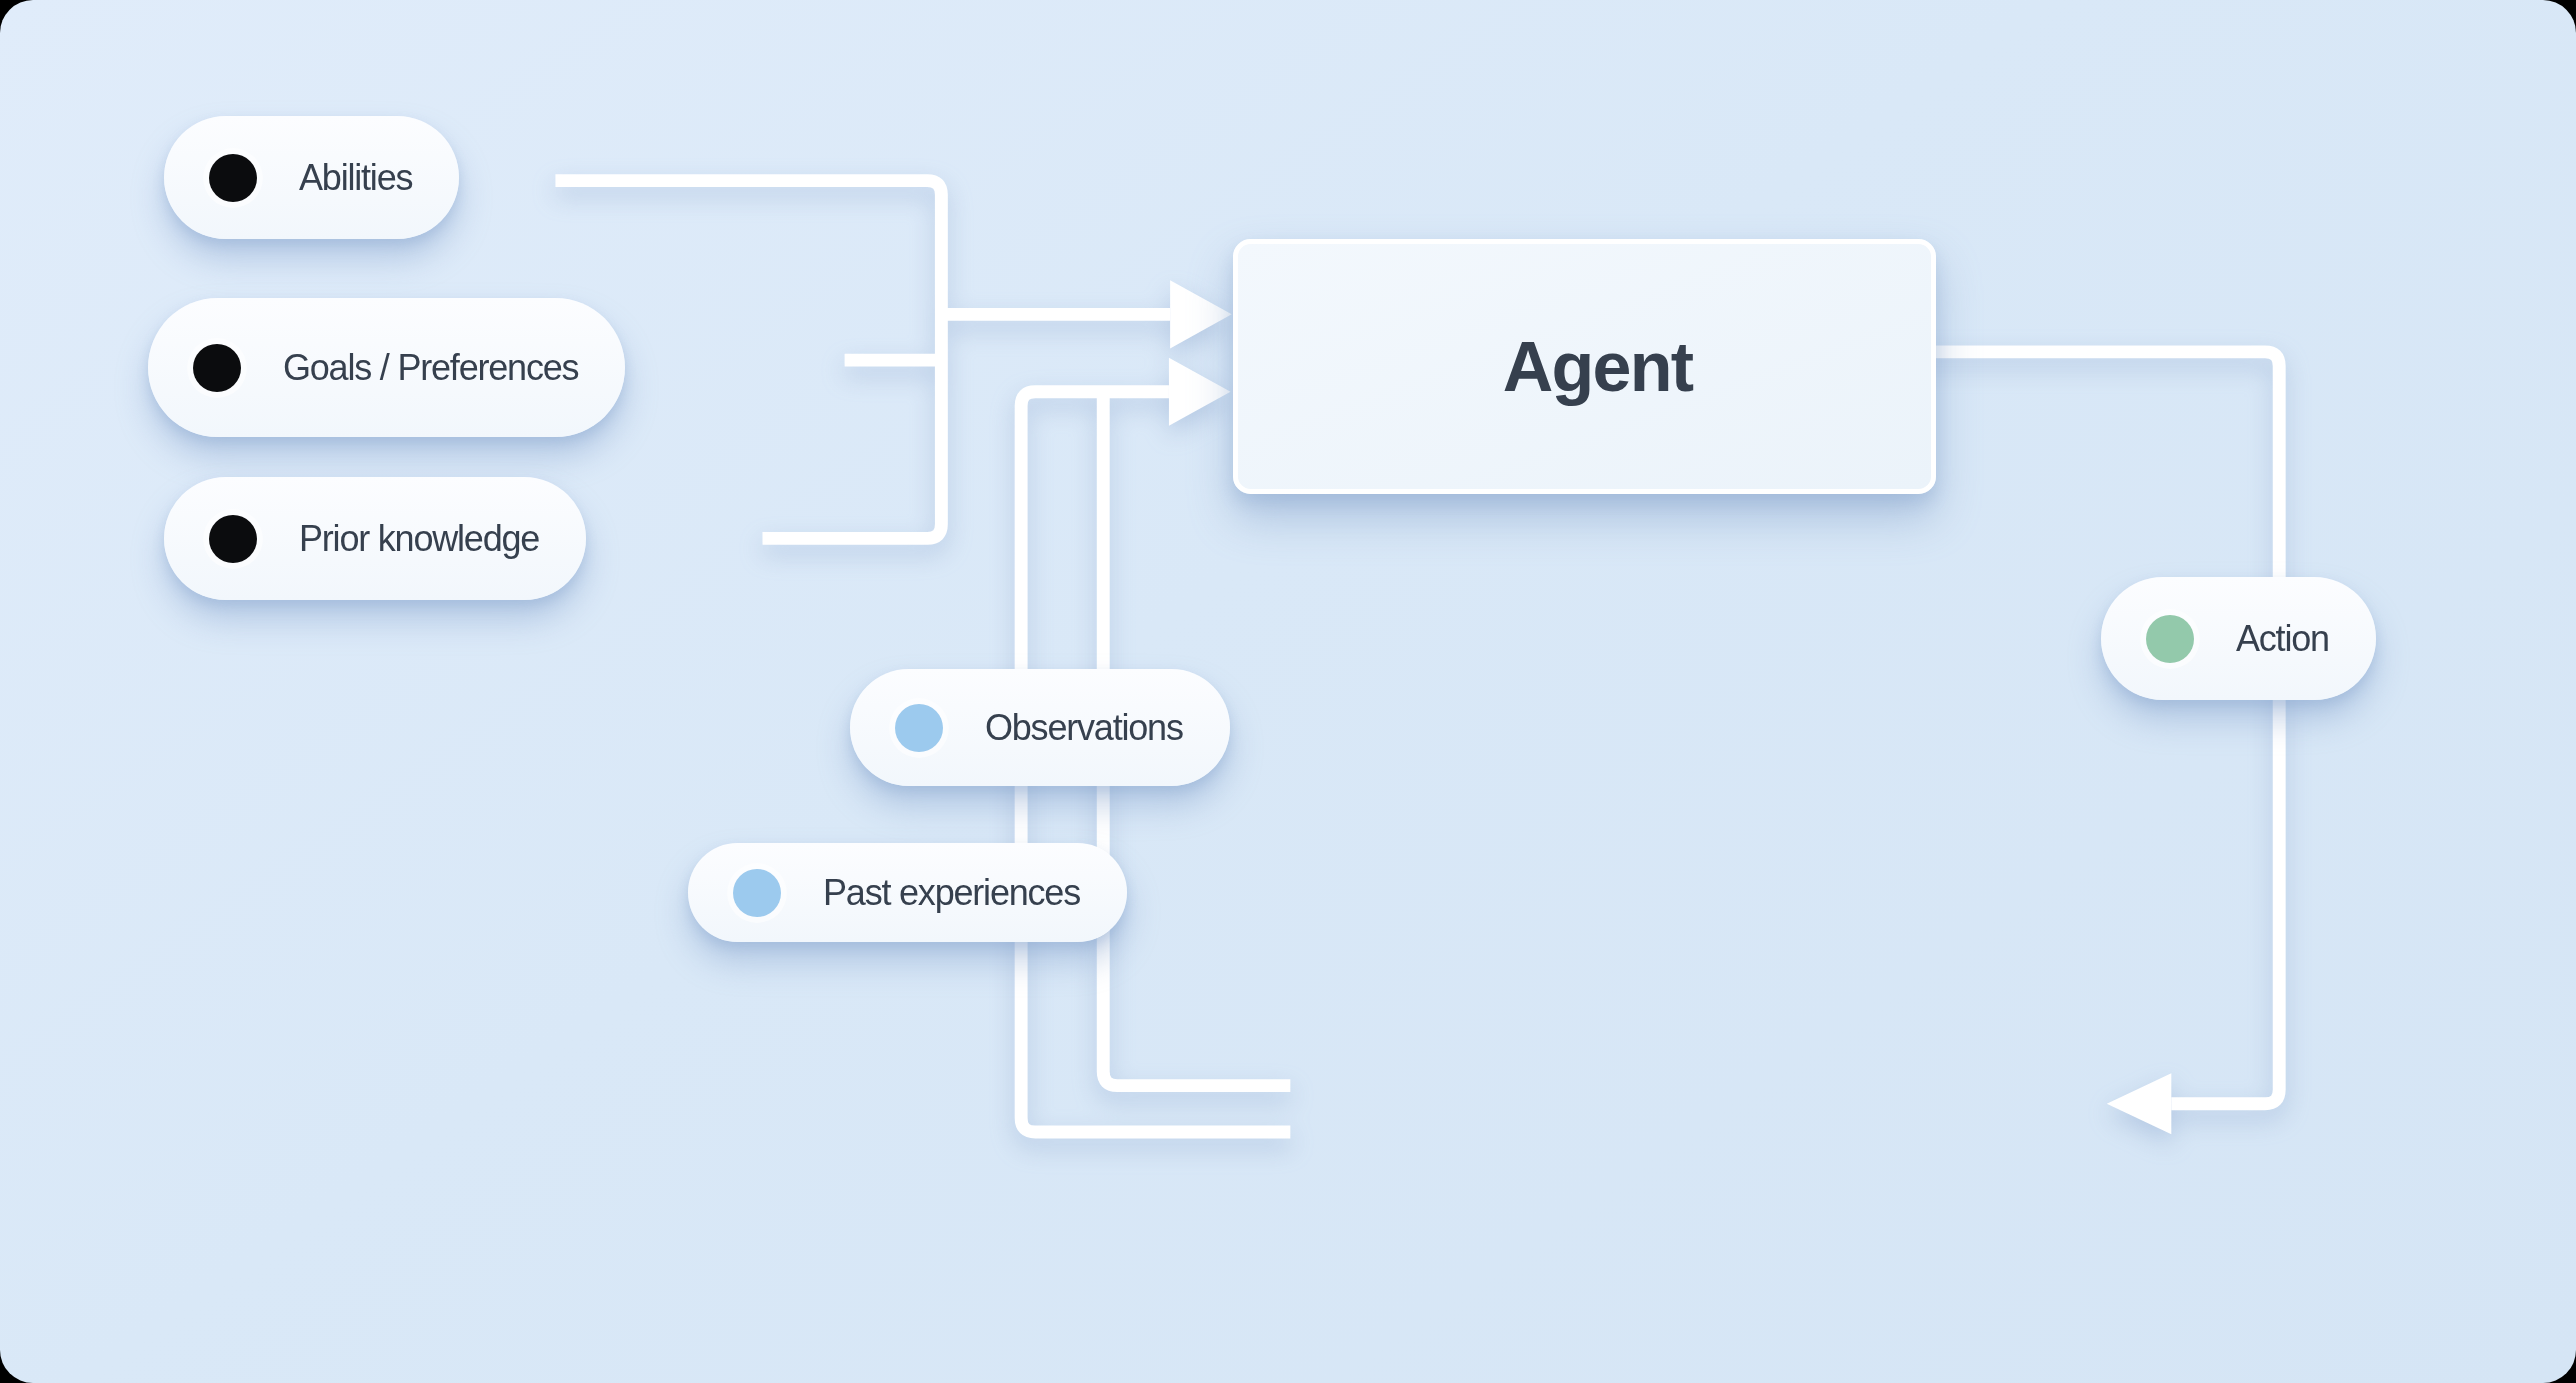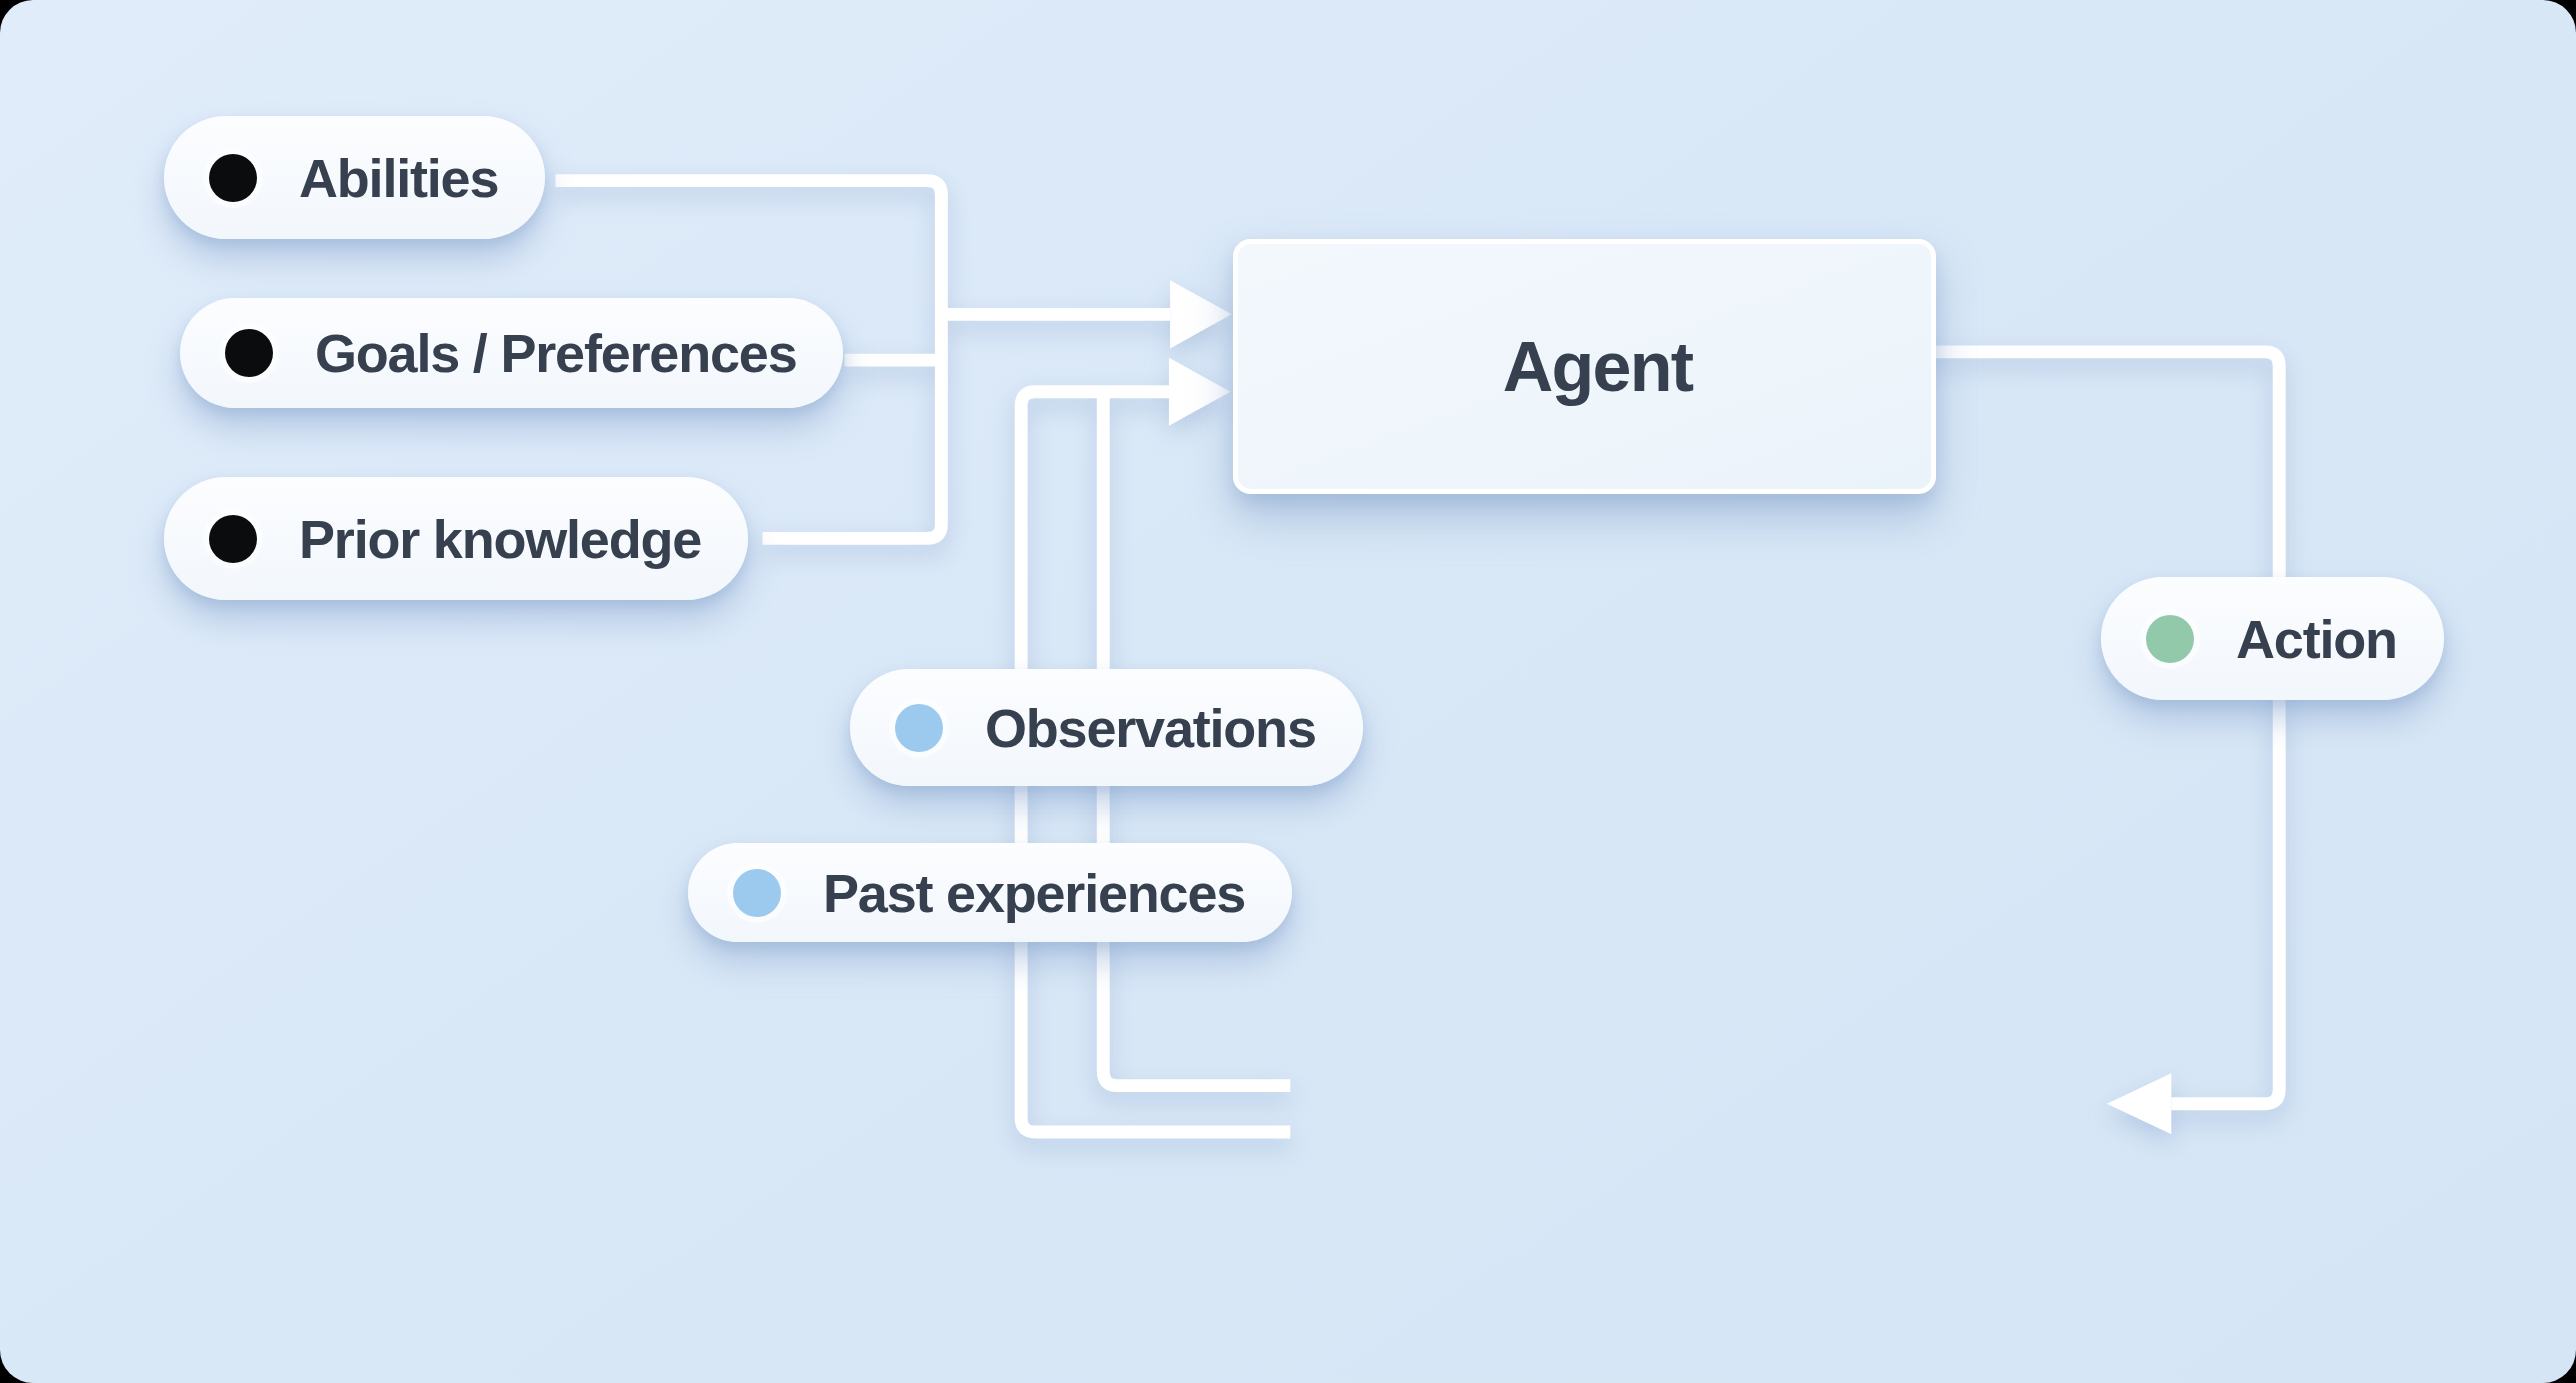--- a/index.html
+++ b/index.html
@@ -35,7 +35,7 @@
     box-shadow:0 0 0 5.9px rgba(255,255,255,0.55);
   }
   .pill .lbl{
-    font-size:54px;font-weight:700;color:#36404e;
+    font-size:36px;font-weight:400;color:#36404e;
     letter-spacing:-1.2px;line-height:1;white-space:nowrap;
     padding-right:47px;
   }

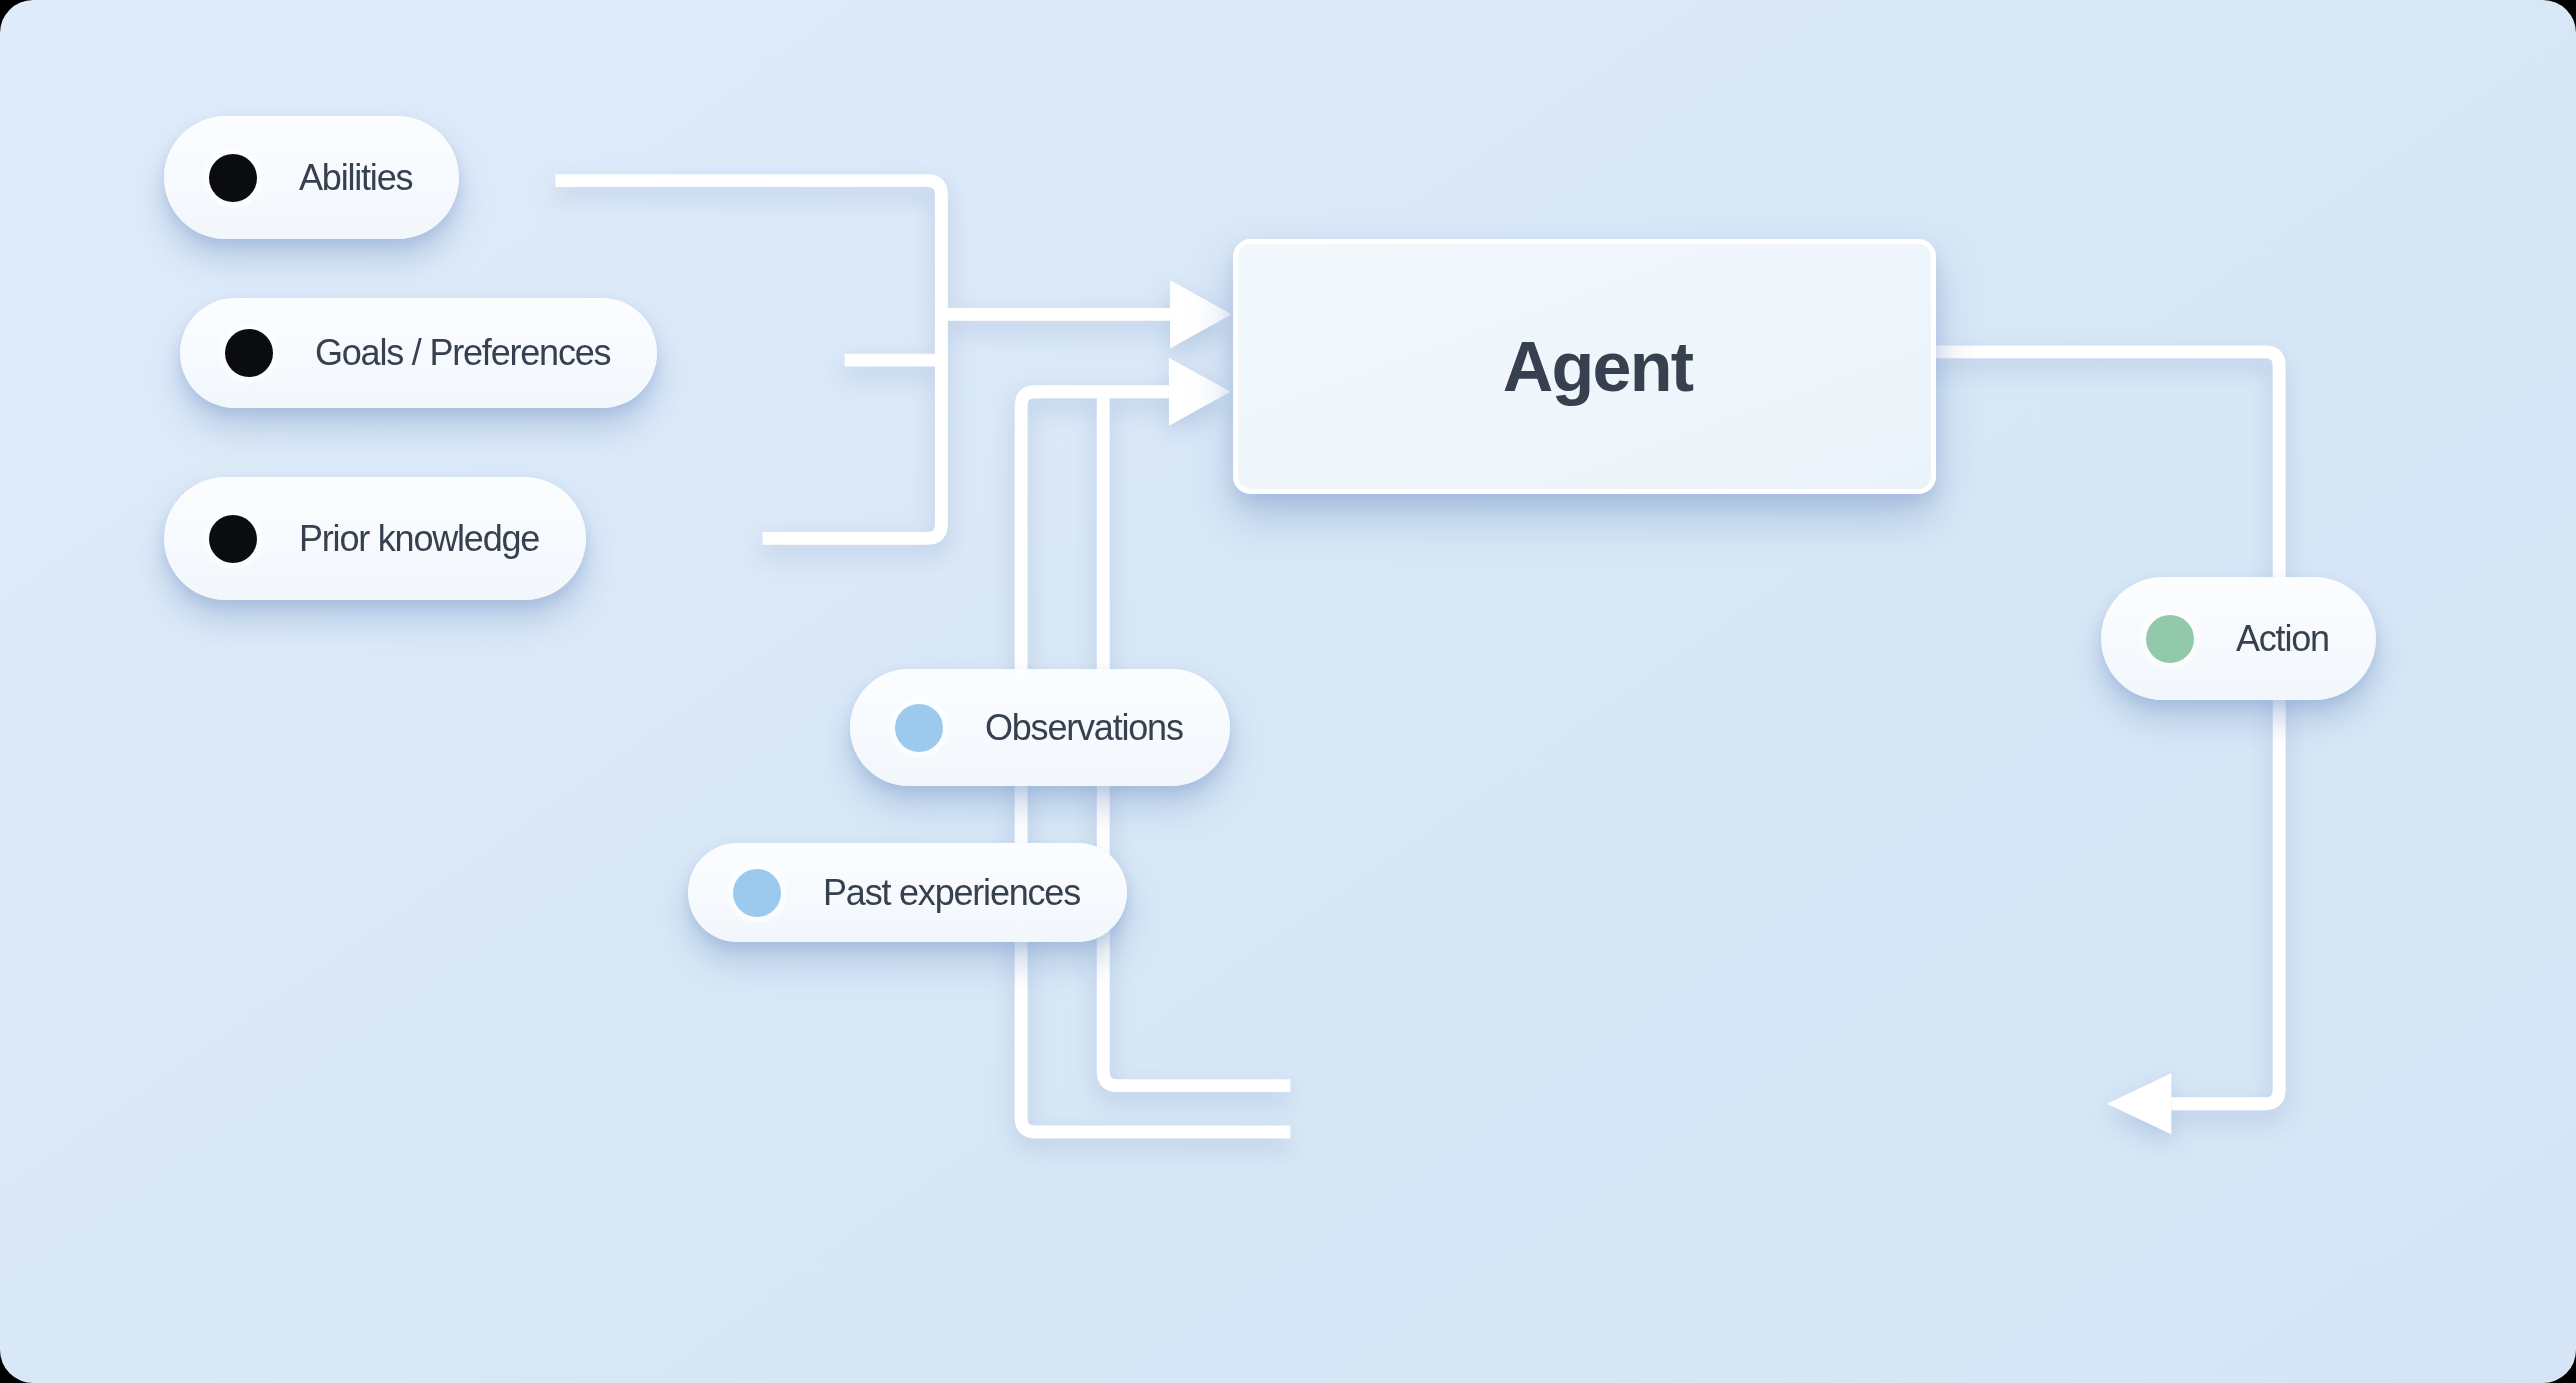--- a/index.html
+++ b/index.html
@@ -77,7 +77,7 @@
     <span class="dot" style="background: rgb(11, 12, 14);"></span>
     <span class="lbl">Abilities</span>
   </div>
-  <div class="pill" style="left:180px;top:298px;height:110px;">
+  <div class="pill" style="left:148px;top:298px;height:139px;">
     <span class="dot" style="background: rgb(11, 12, 14);"></span>
     <span class="lbl">Goals / Preferences</span>
   </div>

